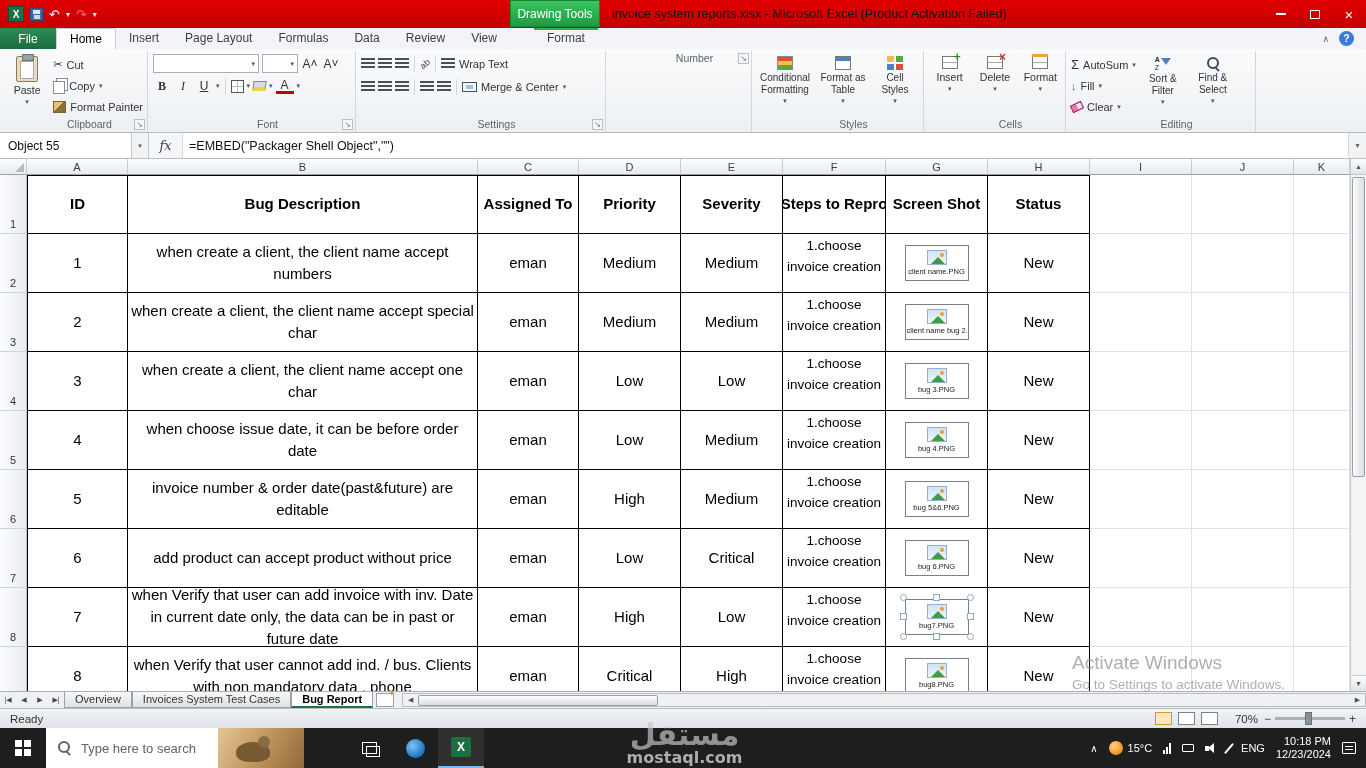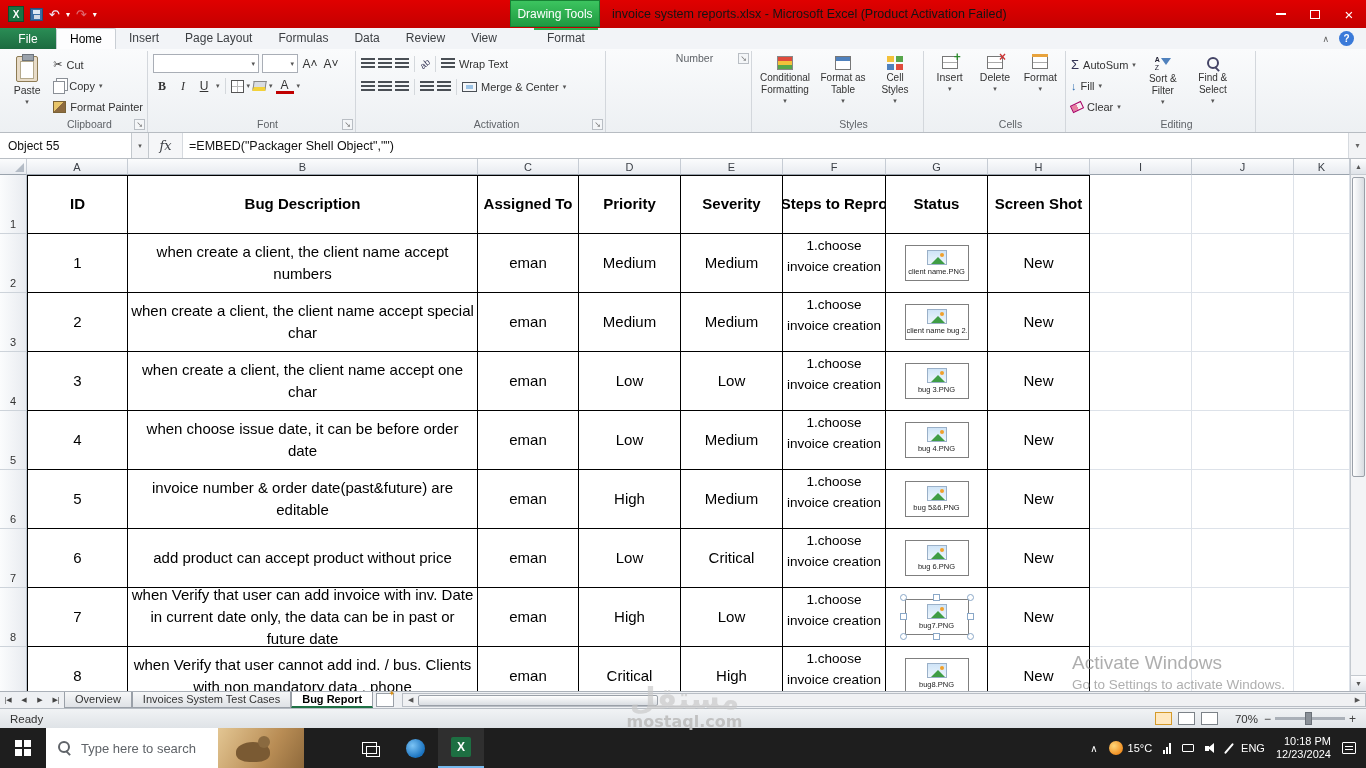--- a/index.html
+++ b/index.html
@@ -336,7 +336,7 @@
         </div>
       </div>
       <div class="grp-label">
-        <span>Activation</span>
+        <span>Settings</span>
         <span class="launcher">↘</span>
       </div>
     </div>

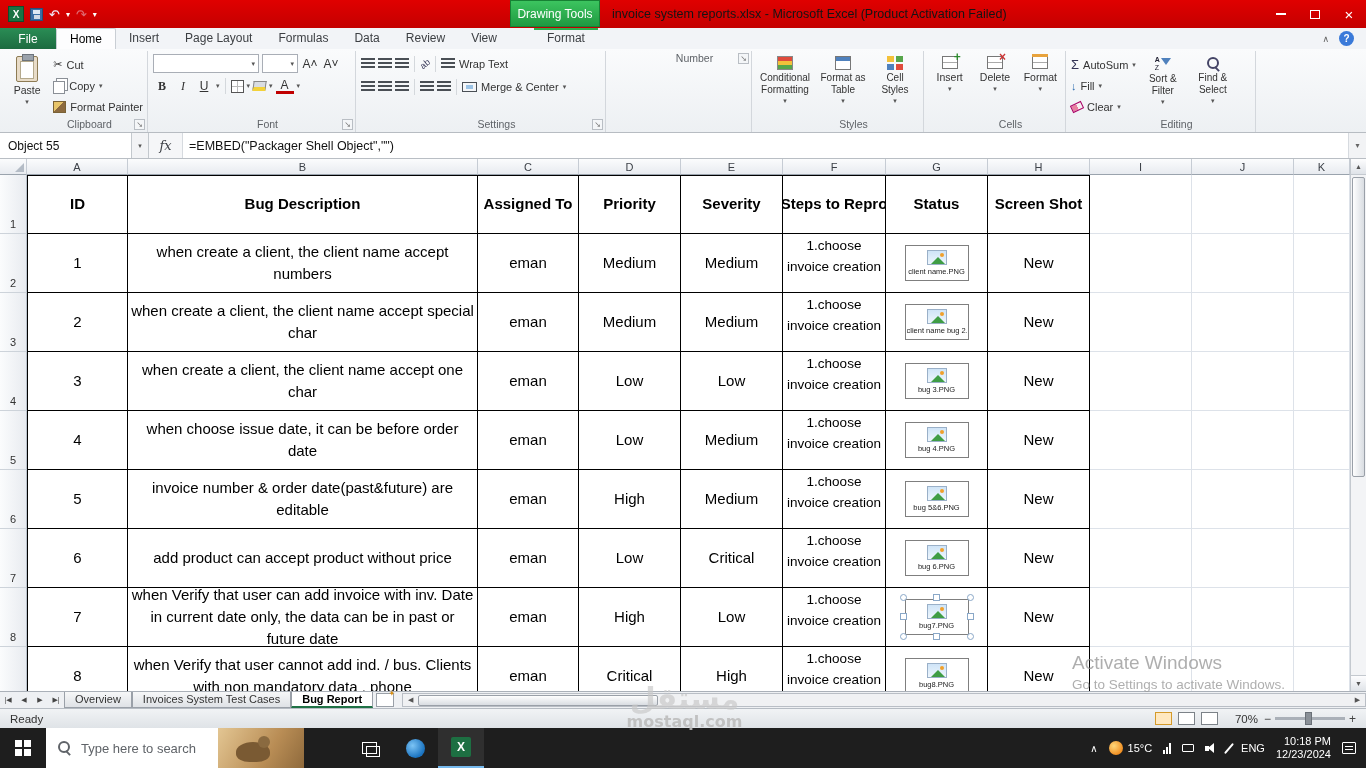--- a/index.html
+++ b/index.html
@@ -471,8 +471,8 @@
           <div class="cell thead c4" style="width: 102px;">Priority</div>
           <div class="cell thead c5" style="width: 102px;">Severity</div>
           <div class="cell thead c6" style="width: 103px;">Steps to Repro</div>
+          <div class="cell thead c7" style="width: 102px;">Screen Shot</div>
           <div class="cell thead c8" style="width: 102px;">Status</div>
-          <div class="cell thead c7" style="width: 102px;">Screen Shot</div>
           <div class="cell empty" style="width: 102px;"></div>
           <div class="cell empty" style="width: 102px;"></div>
           <div class="cell empty" style="width: 56px;"></div>

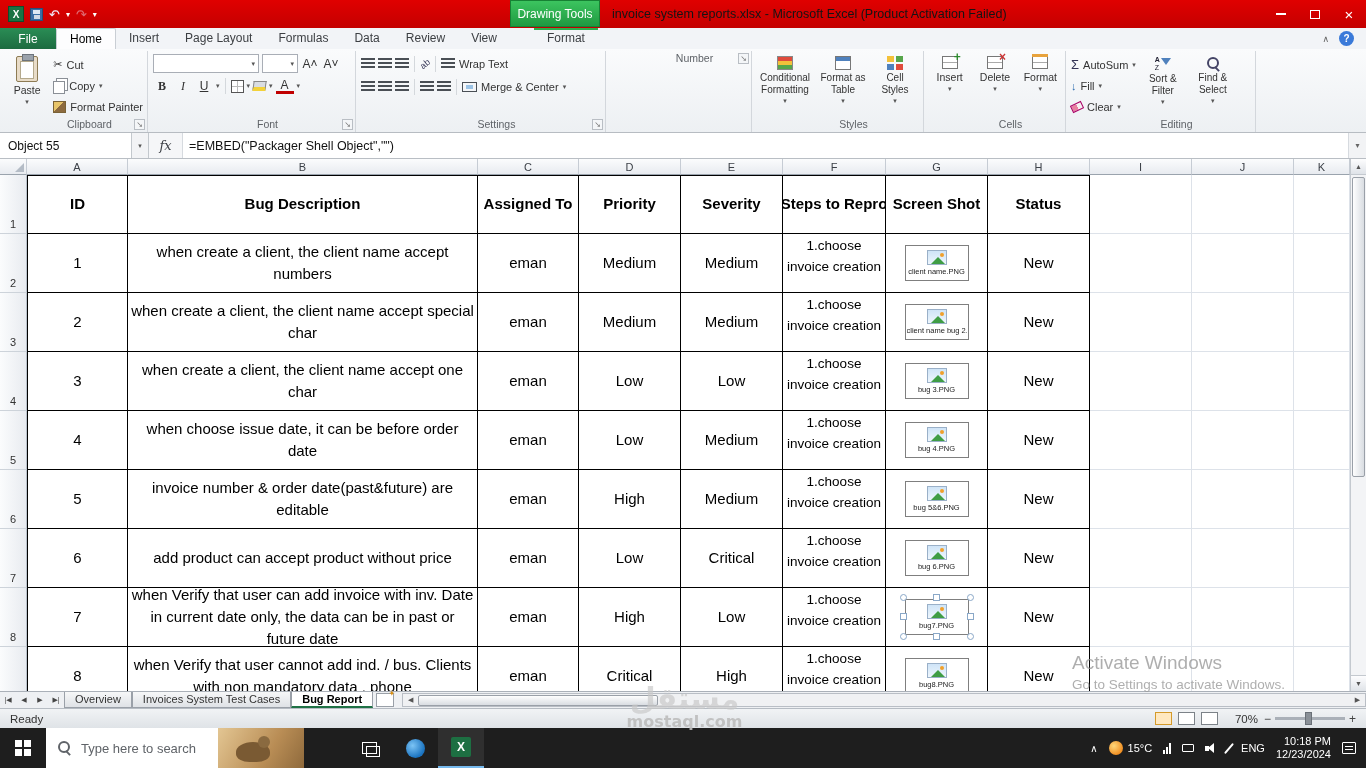--- a/index.html
+++ b/index.html
@@ -193,7 +193,7 @@
   .wm-activate { position:absolute; left:1072px; top:652px; color:#9b9b9b; opacity:.8; z-index:40; pointer-events:none; }
   .wm-activate .l1 { font-size:19px; }
   .wm-activate .l2 { font-size:13.5px; margin-top:3px; }
-  .wm-site { position:absolute; left:592px; top:684px; width:185px; text-align:center; z-index:60; color:#b5b5b5; opacity:.9;
+  .wm-site { position:absolute; left:592px; top:720px; width:185px; text-align:center; z-index:60; color:#b5b5b5; opacity:.9;
              font-family:"DejaVu Sans",sans-serif; pointer-events:none; }
   .wm-site .ar { font-size:30px; font-weight:bold; line-height:1; color:#c9c9c9; opacity:.75; }
   .wm-site .en { font-size:16px; font-weight:bold; margin-top:-2px; color:#bdbdbd; }

